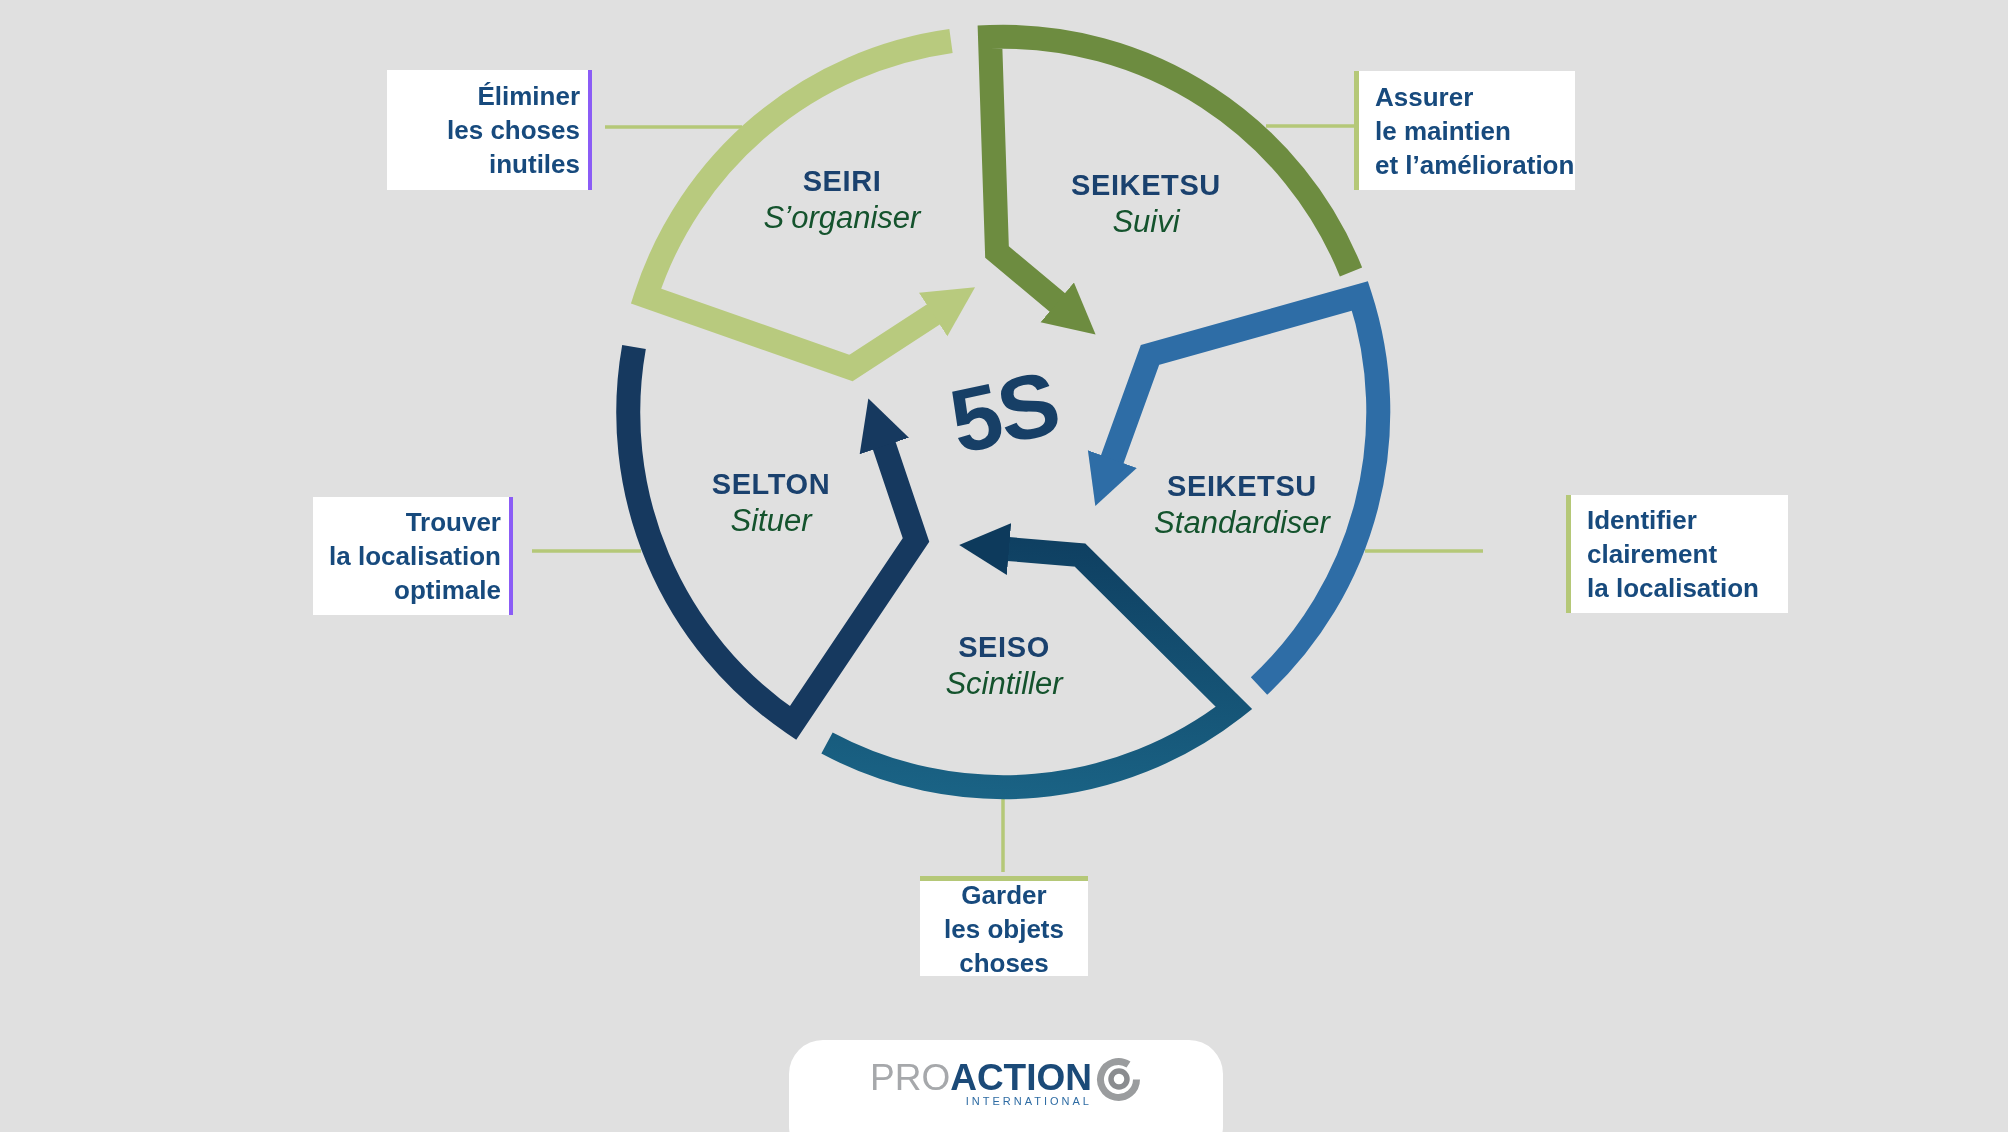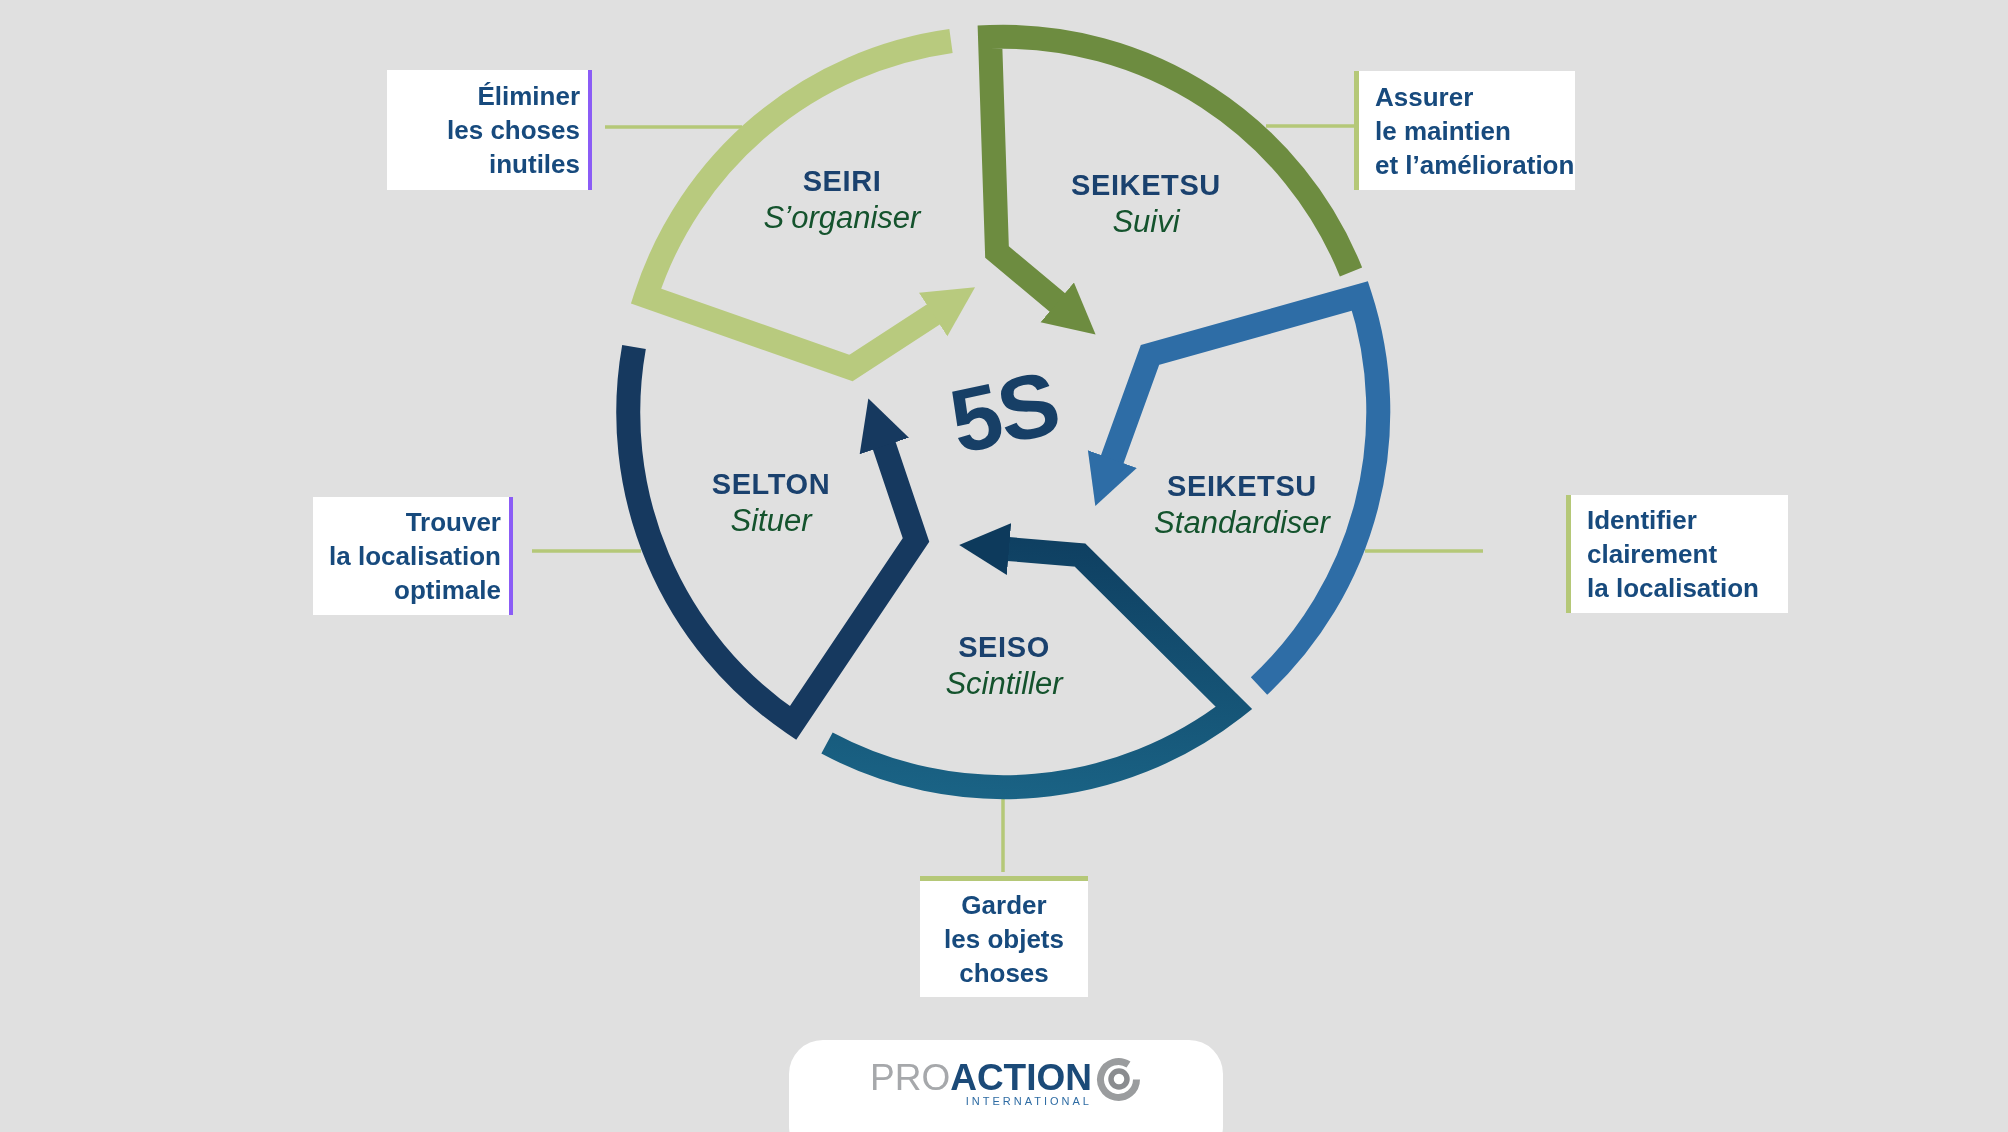--- a/index.html
+++ b/index.html
@@ -35,7 +35,7 @@
   .callout-eliminer{left:387px;top:70px;width:205px;height:120px;}
   .callout-assurer{left:1354px;top:71px;width:221px;height:119px;}
   .callout-identifier{left:1566px;top:495px;width:222px;height:118px;}
-  .callout-garder{left:920px;top:876px;width:168px;height:121px;}
+  .callout-garder{left:920px;top:876px;width:168px;height:100px;}
   .callout-trouver{left:313px;top:497px;width:200px;height:118px;}
 
   

